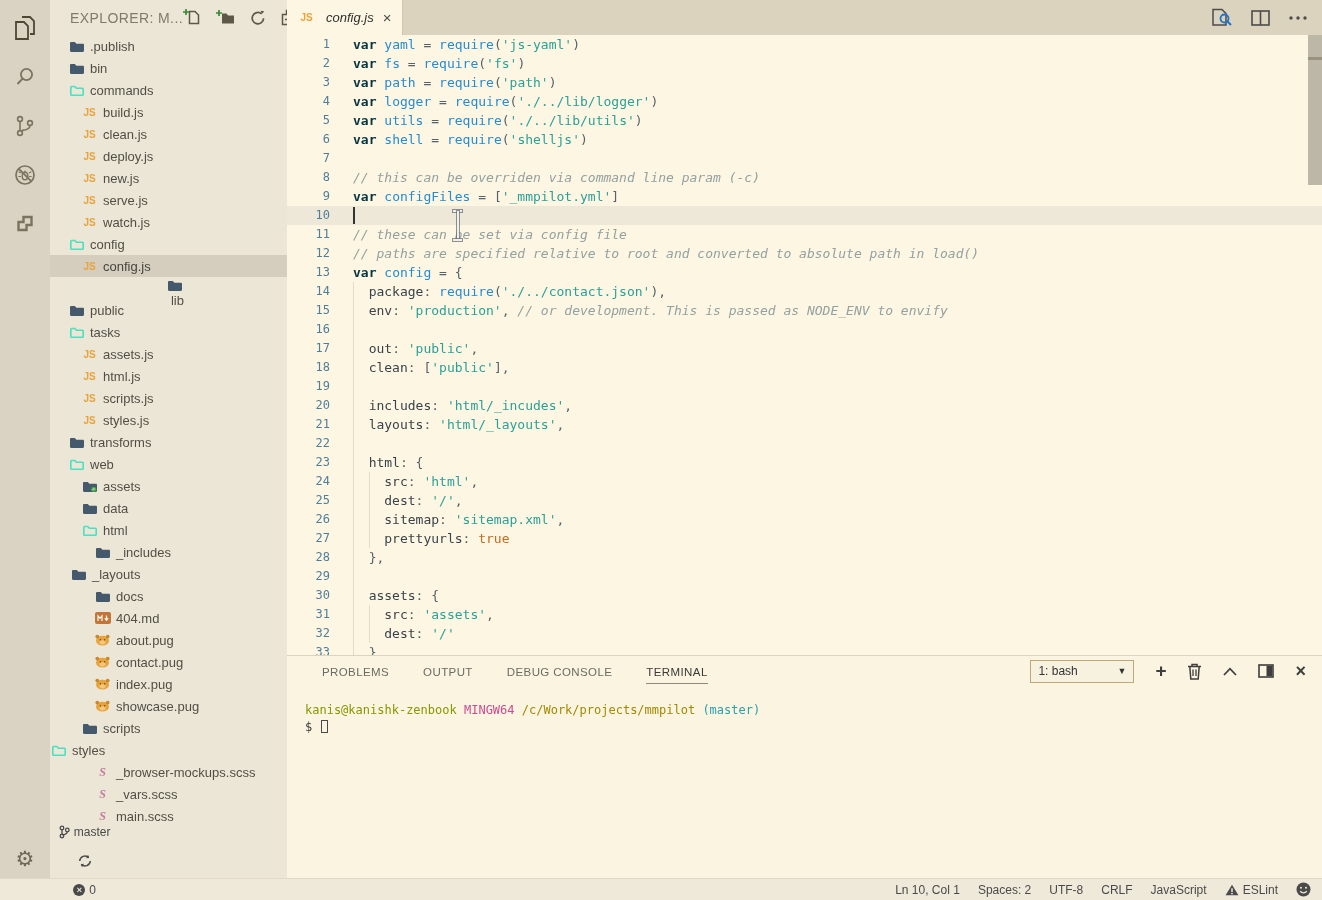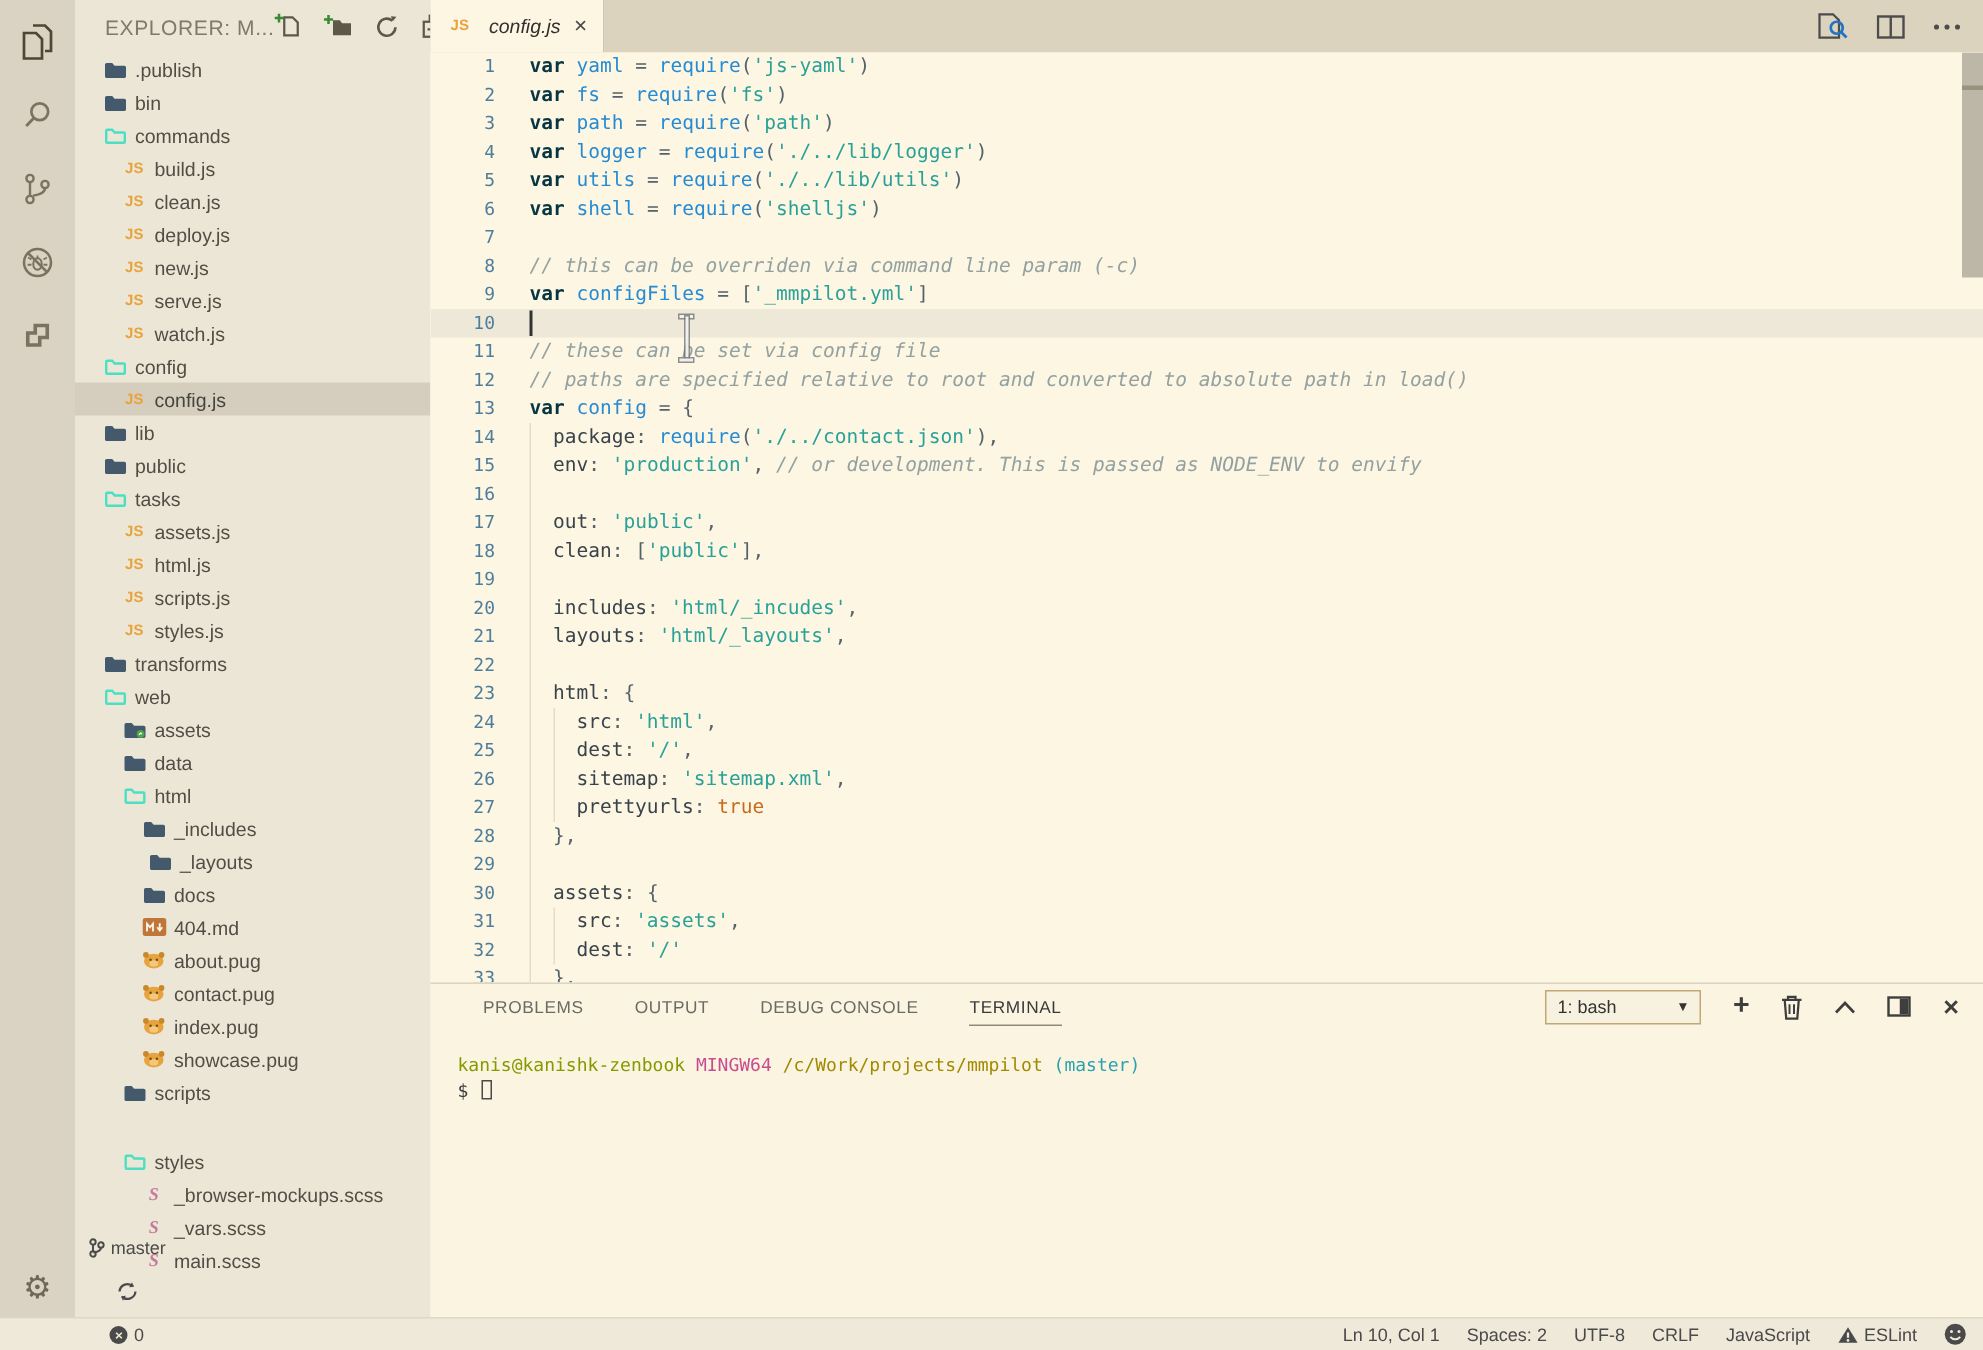--- a/index.html
+++ b/index.html
@@ -244,7 +244,7 @@
         </span>
         <span>config.js</span>
       </div>
-      <div class="row" style="padding-left: 18px;">
+      <div class="row" style="padding-left: 18px; flex-direction: column;">
         <span class="ticon">
           <svg width="16" height="13" viewBox="0 0 16 13" fill="none">
             <path d="M1 3.2c0-.7.5-1.2 1.2-1.2h3.6l1.6 1.8h6.4c.7 0 1.2.5 1.2 1.2v5.8c0 .7-.5 1.2-1.2 1.2H2.2c-.7 0-1.2-.5-1.2-1.2z" fill="#44596C"></path>

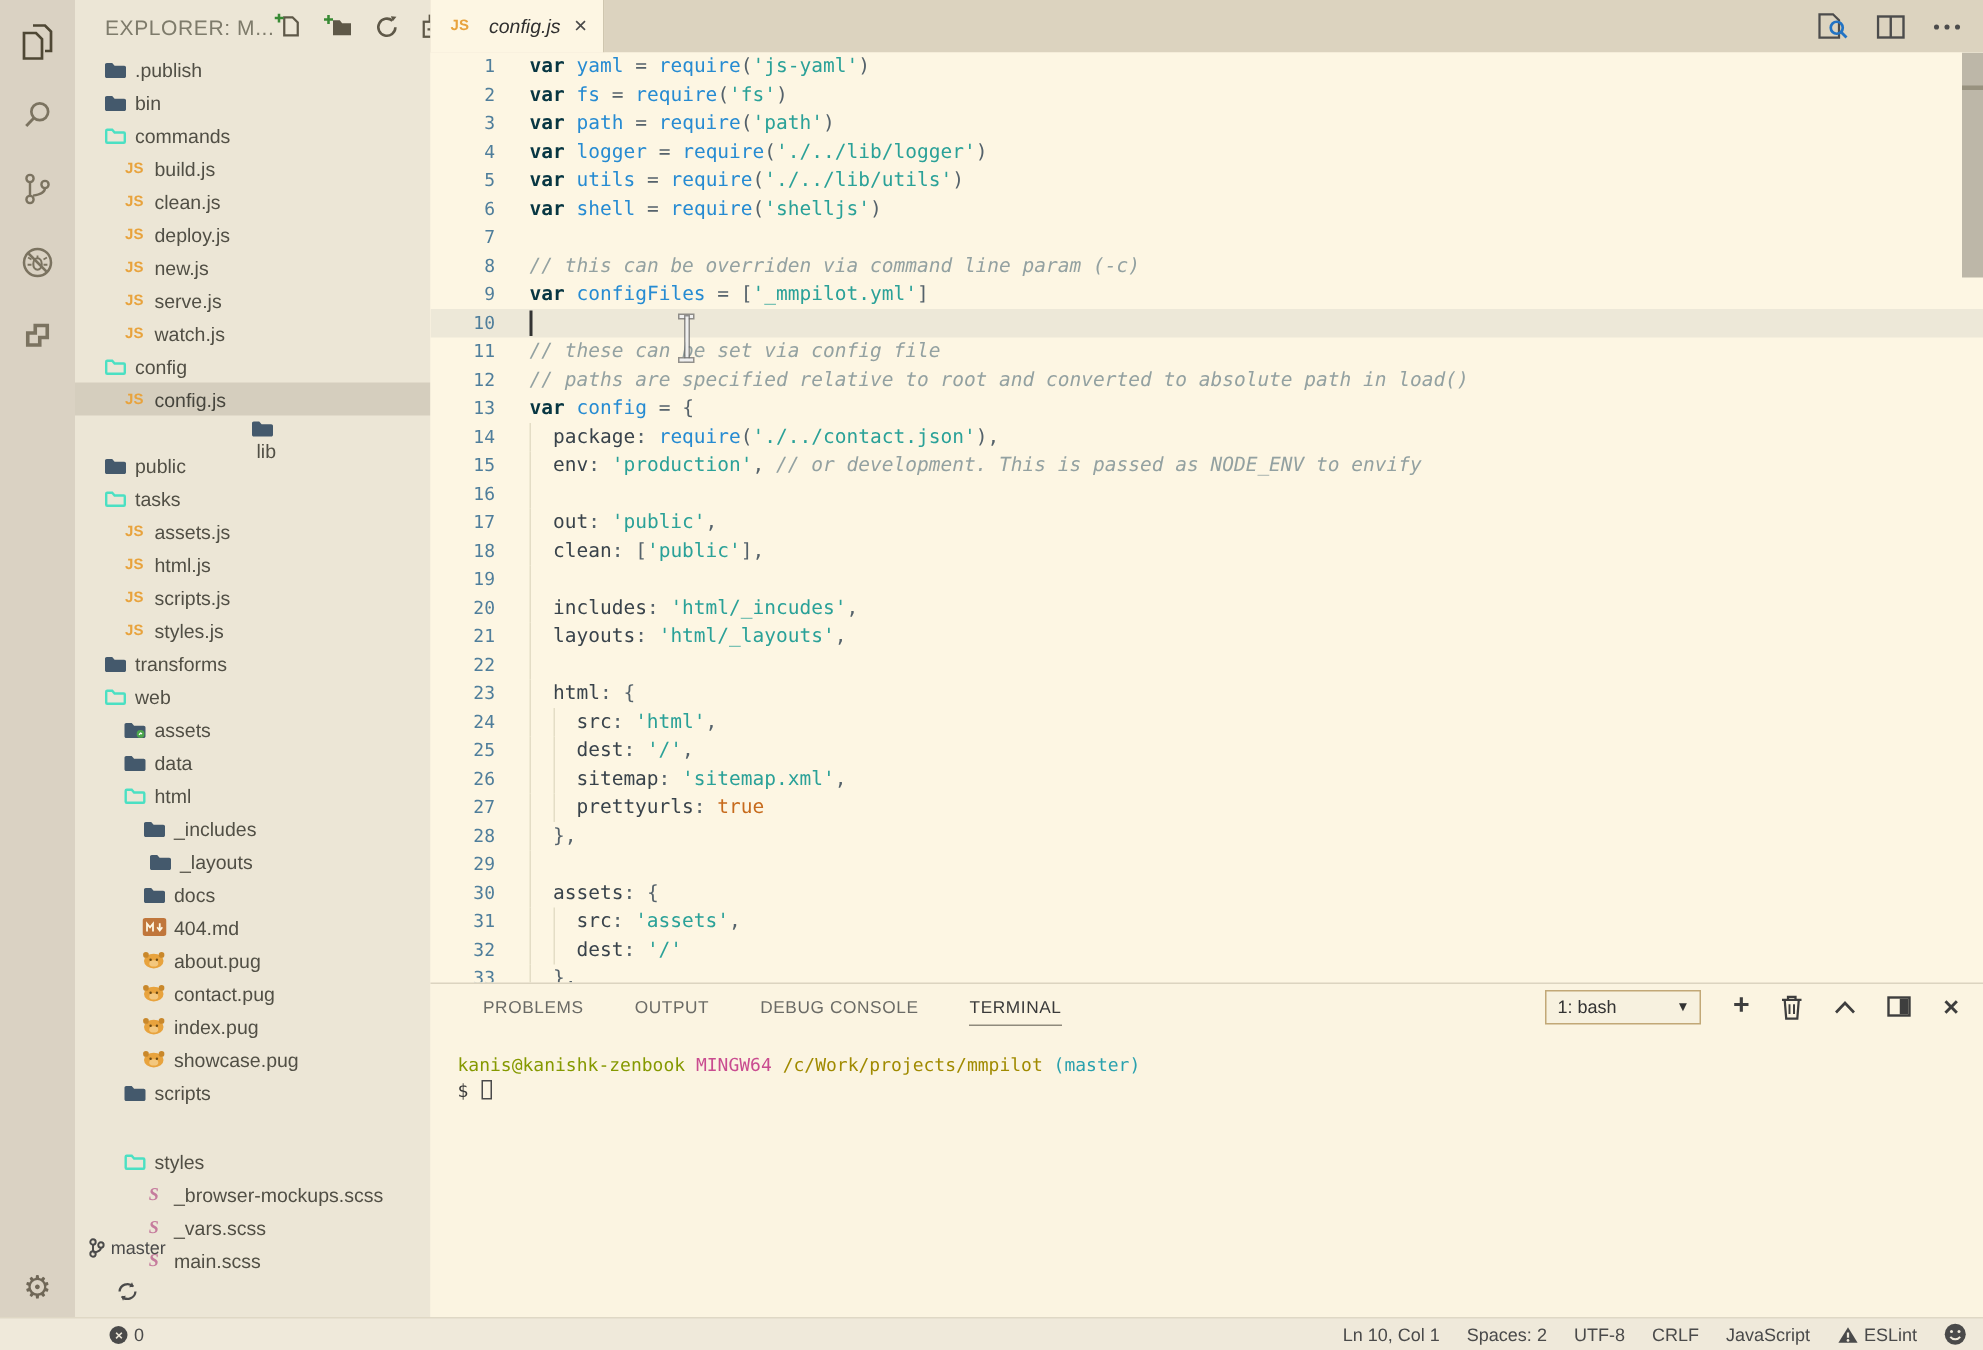--- a/index.html
+++ b/index.html
@@ -342,7 +342,7 @@
         </span>
         <span>_includes</span>
       </div>
-      <div class="row" style="padding-left: 48px;">
+      <div class="row" style="padding-left: 20px;">
         <span class="ticon">
           <svg width="16" height="13" viewBox="0 0 16 13" fill="none">
             <path d="M1 3.2c0-.7.5-1.2 1.2-1.2h3.6l1.6 1.8h6.4c.7 0 1.2.5 1.2 1.2v5.8c0 .7-.5 1.2-1.2 1.2H2.2c-.7 0-1.2-.5-1.2-1.2z" fill="#44596C"></path>

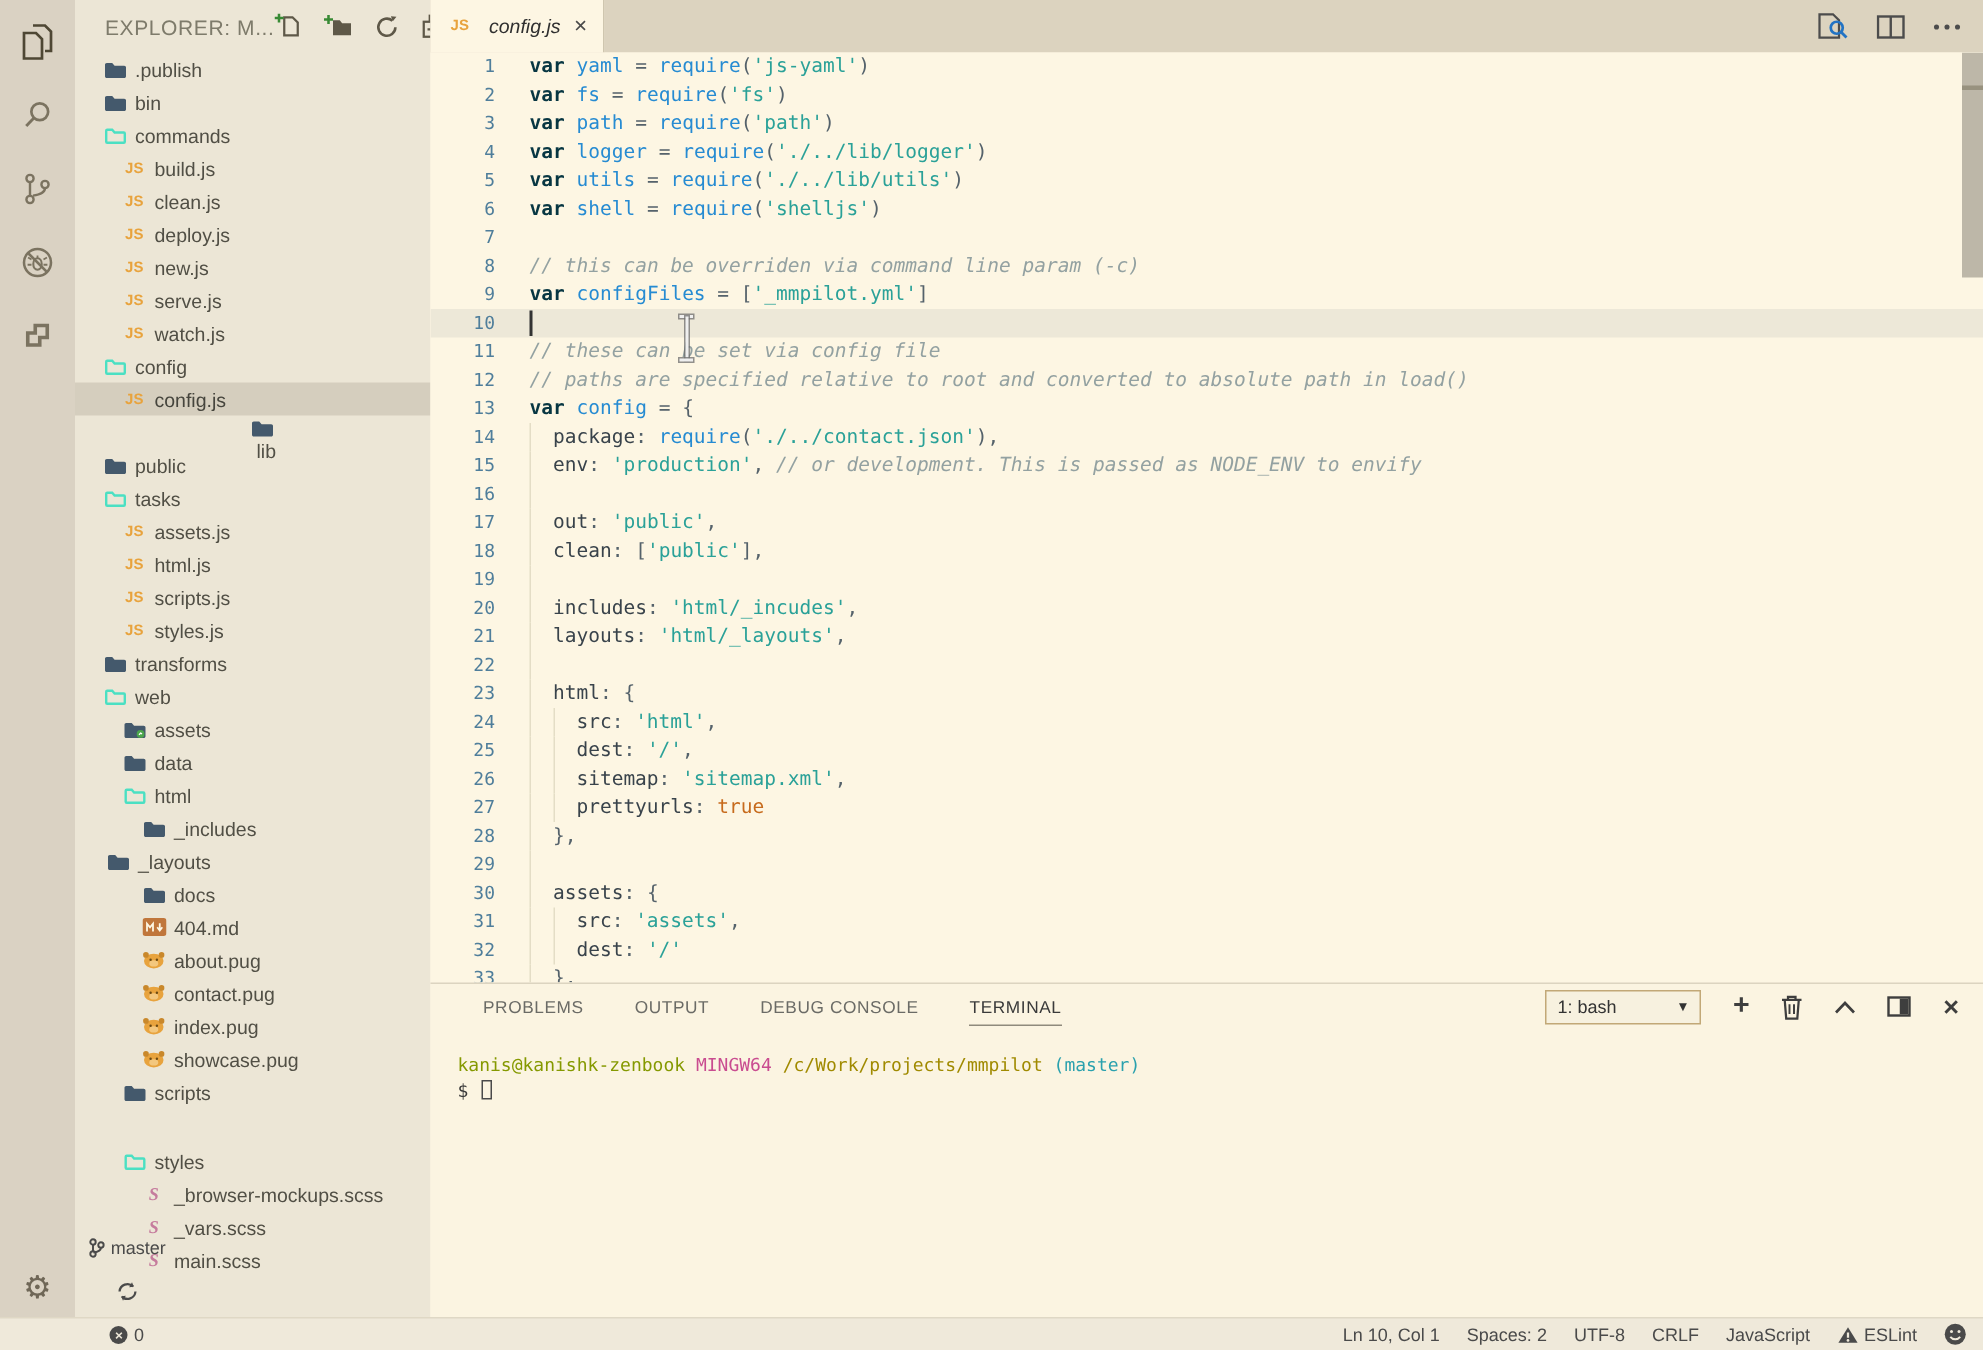--- a/index.html
+++ b/index.html
@@ -428,7 +428,7 @@
         </span>
         <span>scripts</span>
       </div>
-      <div class="row" style="padding-left: 31px; margin-top: 24px;">
+      <div class="row" style="">
         <span class="ticon">
           <svg width="16" height="13" viewBox="0 0 16 13" fill="none">
             <path d="M1.8 3.2c0-.4.3-.7.7-.7h3.3l1.6 1.8h6.1c.4 0 .7.3.7.7v5.5c0 .4-.3.7-.7.7H2.5c-.4 0-.7-.3-.7-.7z" stroke="#4BE0C3" stroke-width="1.6"></path>

